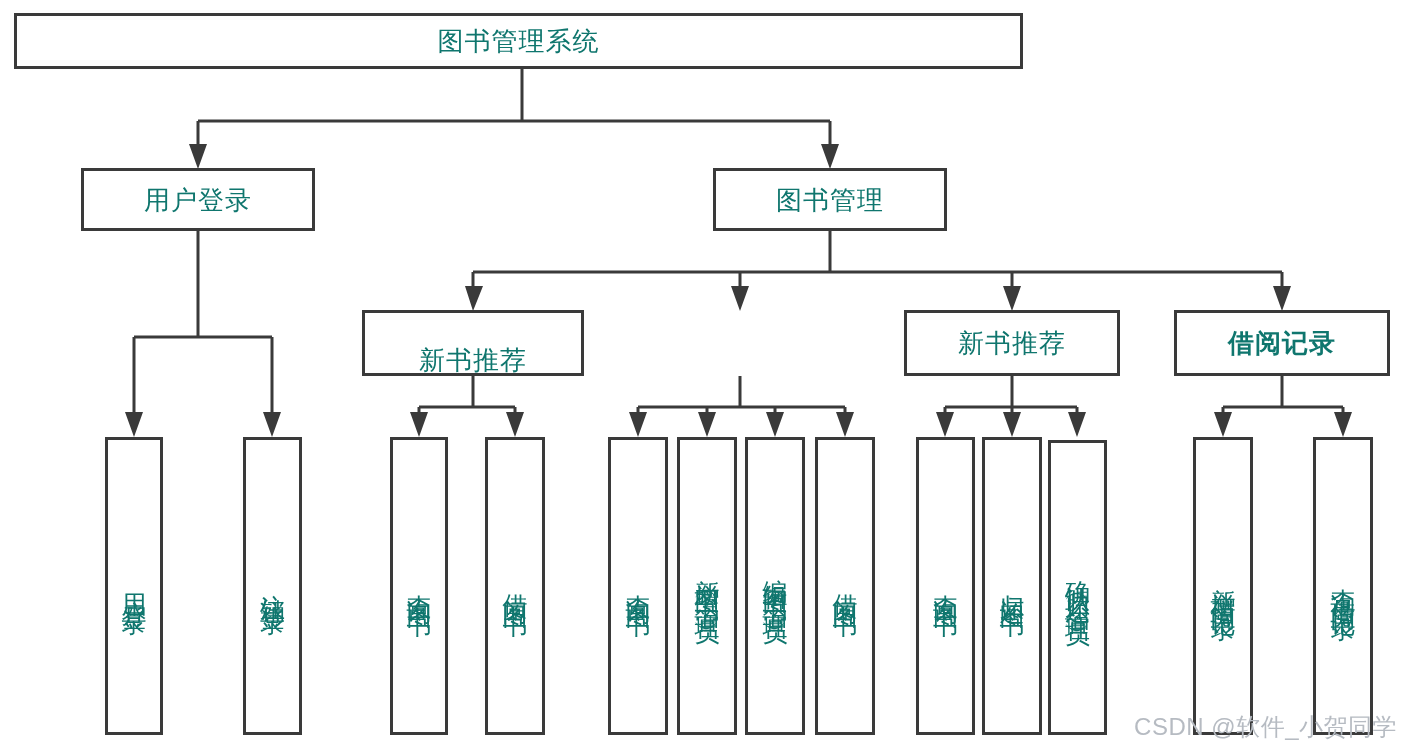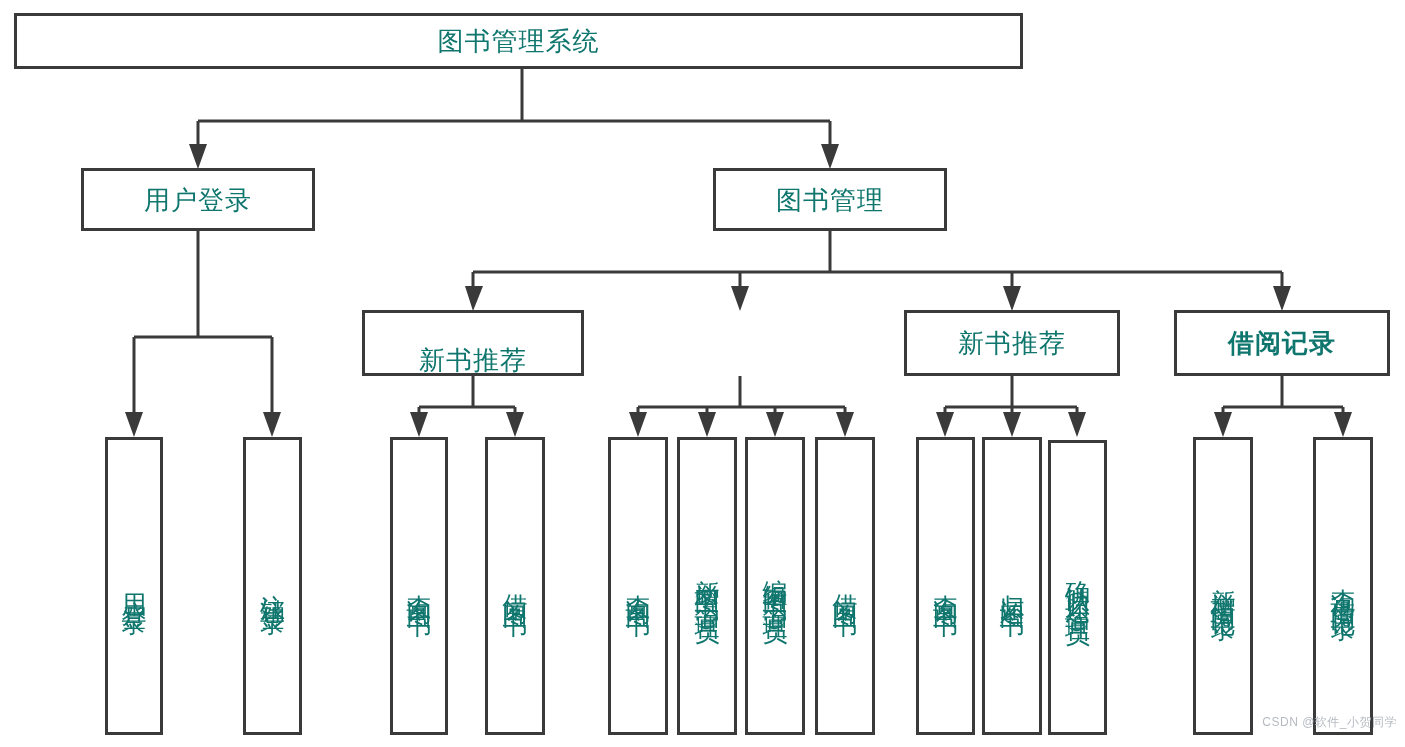--- a/index.html
+++ b/index.html
@@ -37,8 +37,8 @@
   .watermark {
     position:absolute;
     right:8px;
-    bottom:16px;
-    font-size:12px;
+    bottom:4px;
+    font-size:24px;
     color:#b6bbc2;
     letter-spacing:0.5px;
     white-space:nowrap;

